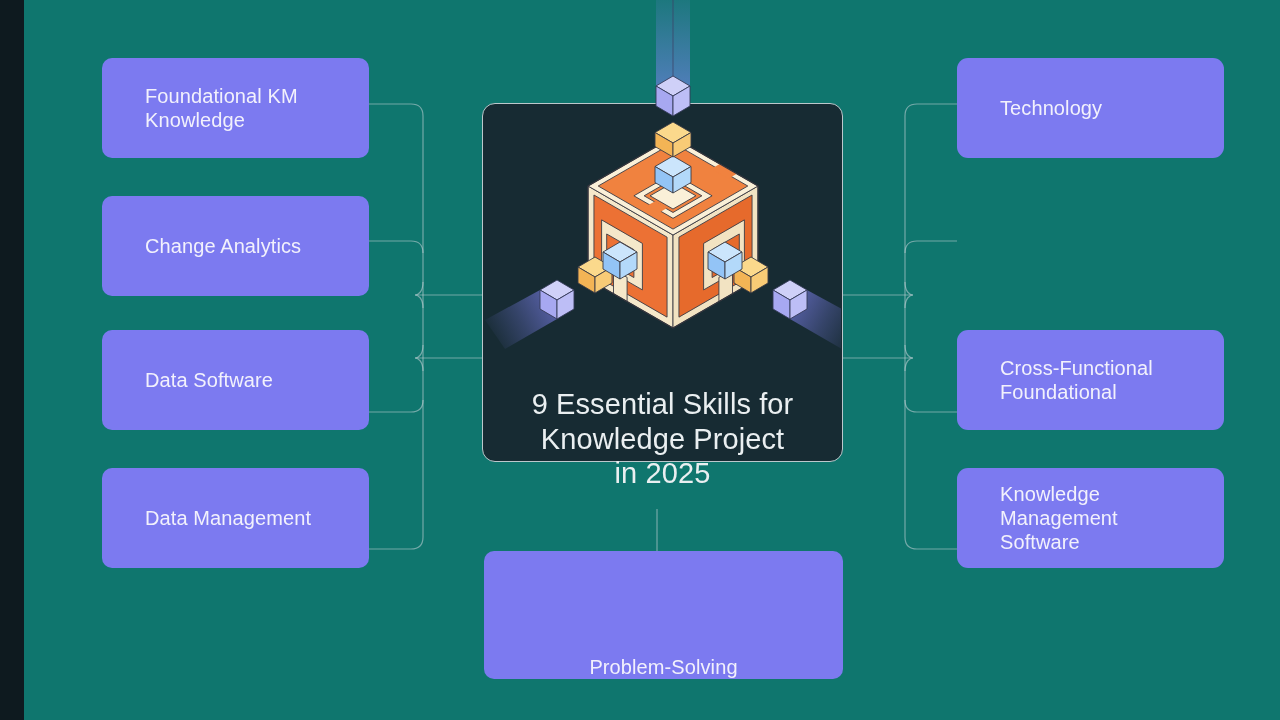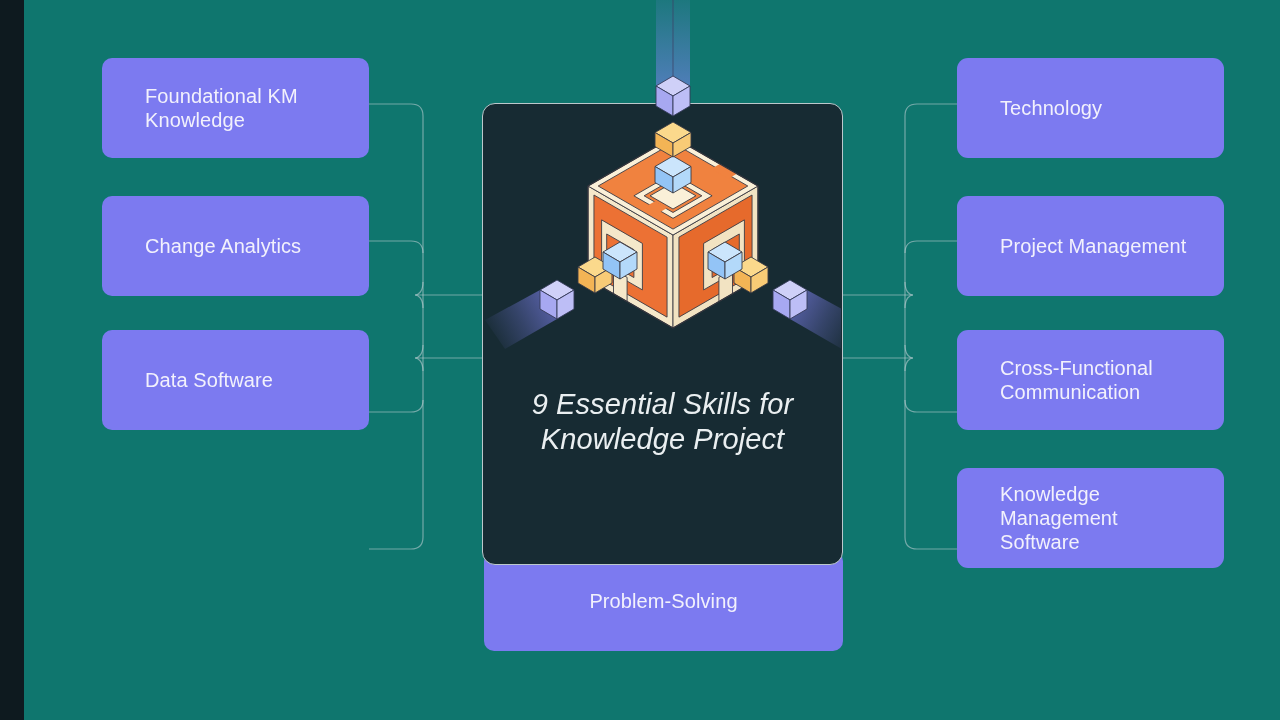--- a/index.html
+++ b/index.html
@@ -82,9 +82,6 @@
 
   <div class="node side rcol r1">
     <span class="lbl">Technology</span>
-  </div>
-  <div class="node side rcol r2">
-    <span class="lbl">Project Management</span>
   </div>
   <div class="node side rcol r3">
     <span class="lbl">Cross-Functional Communication</span>

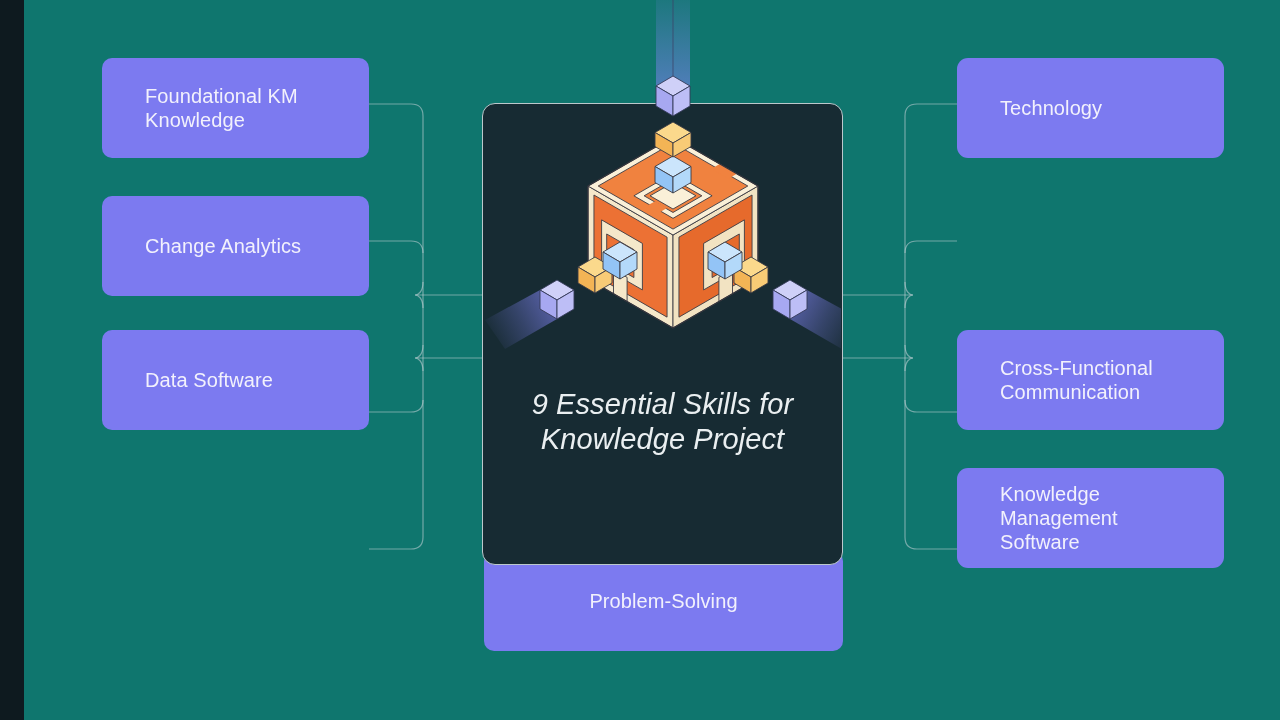--- a/index.html
+++ b/index.html
@@ -84,7 +84,7 @@
     <span class="lbl">Technology</span>
   </div>
   <div class="node side rcol r3">
-    <span class="lbl">Cross-Functional Communication</span>
+    <span class="lbl">Cross-Functional Foundational</span>
   </div>
   <div class="node side rcol r4">
     <span class="lbl">Knowledge Management Software</span>

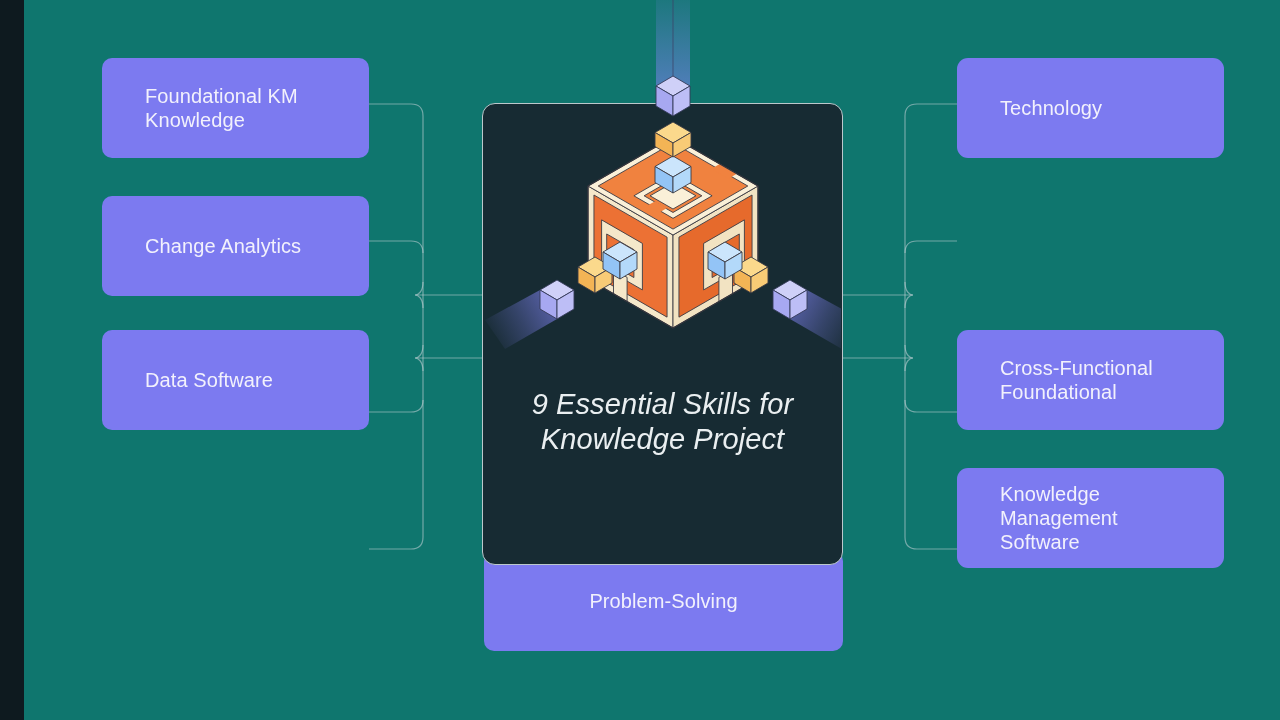--- a/index.html
+++ b/index.html
@@ -29,10 +29,9 @@
     justify-content:center;text-align:center;padding:0 38px;
   }
   .center-box{
-    position:absolute;z-index:2;left:458px;top:103px;width:361px;height:462px;
+    position:absolute;z-index:2;left:458px;top:103px;width:361px;height:359px;
     box-sizing:border-box;border:1.5px solid #BCC8CC;border-radius:13px;
     background:#172B33;
-    font-style:italic;
   }
   .center-title{
     position:absolute;left:0;right:0;top:283px;

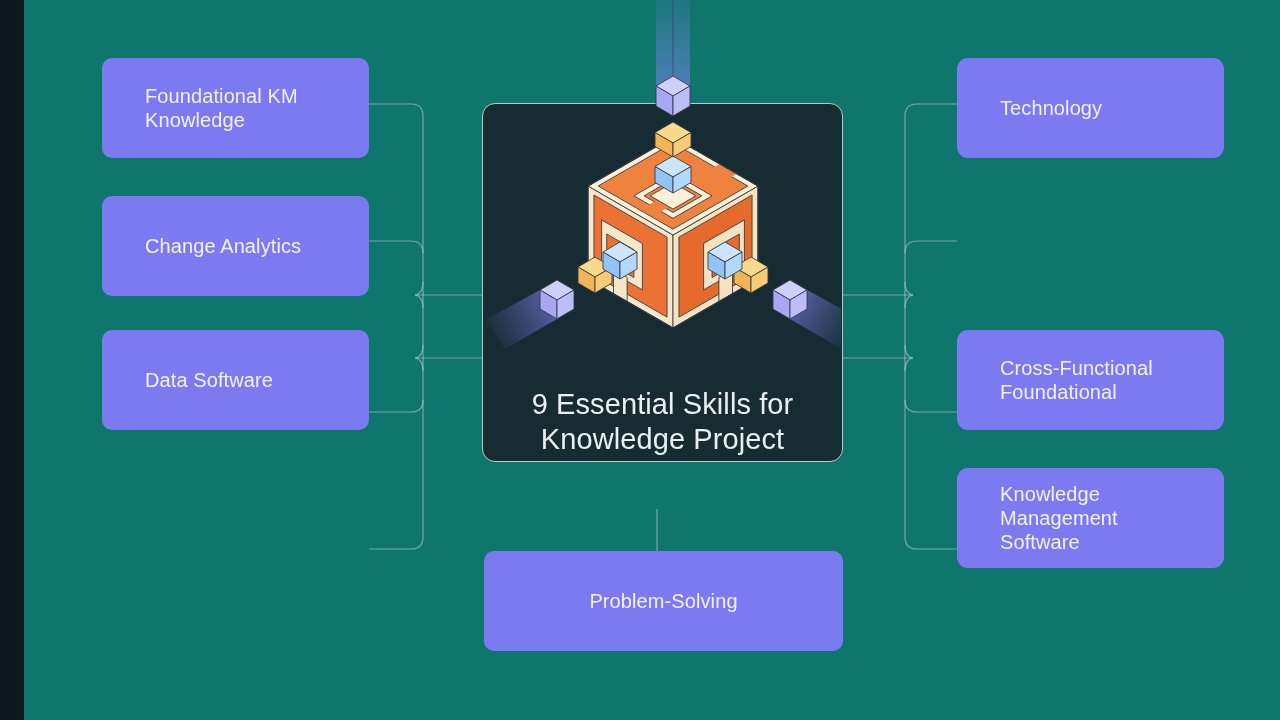--- a/index.html
+++ b/index.html
@@ -97,6 +97,7 @@
     <div class="center-title">
       <div>9 Essential Skills for</div>
       <div>Knowledge Project</div>
+      <div>in 2025</div>
     </div>
   </div>
 

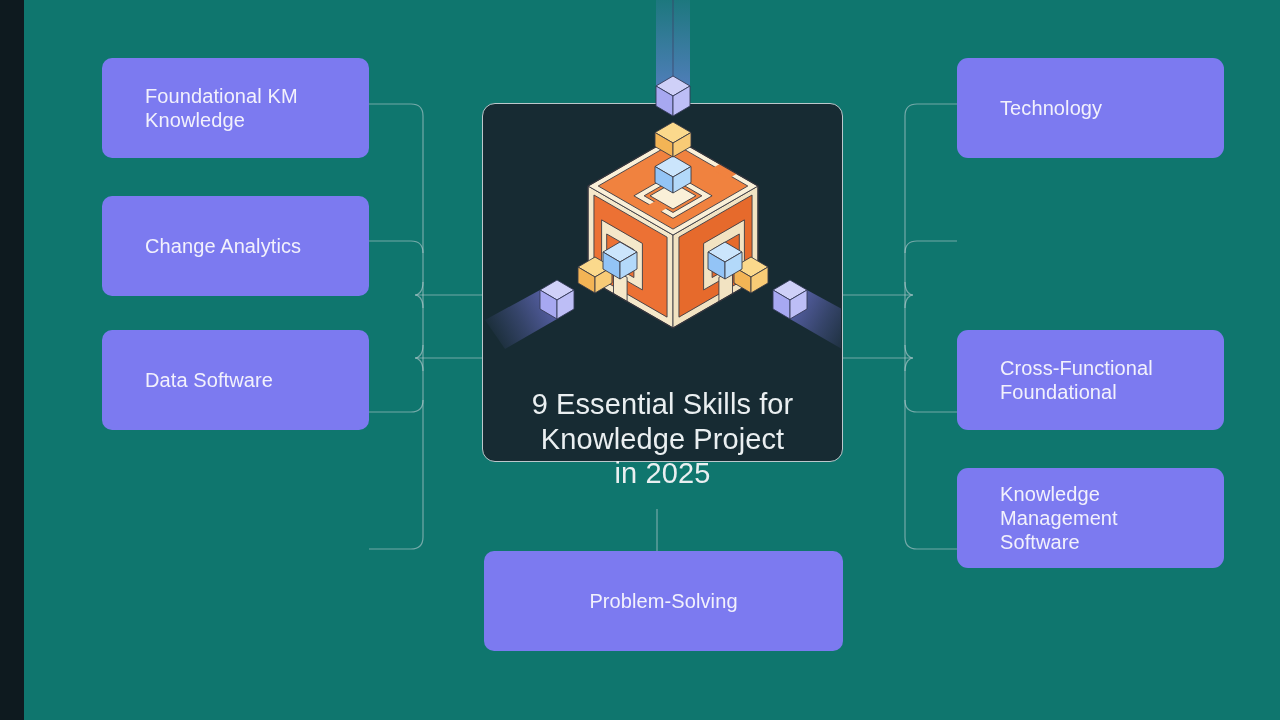--- a/index.html
+++ b/index.html
@@ -77,6 +77,9 @@
   </div>
   <div class="node side lcol r3">
     <span class="lbl">Data Software</span>
+  </div>
+  <div class="node side lcol r4">
+    <span class="lbl">Data Management</span>
   </div>
 
   <div class="node side rcol r1">

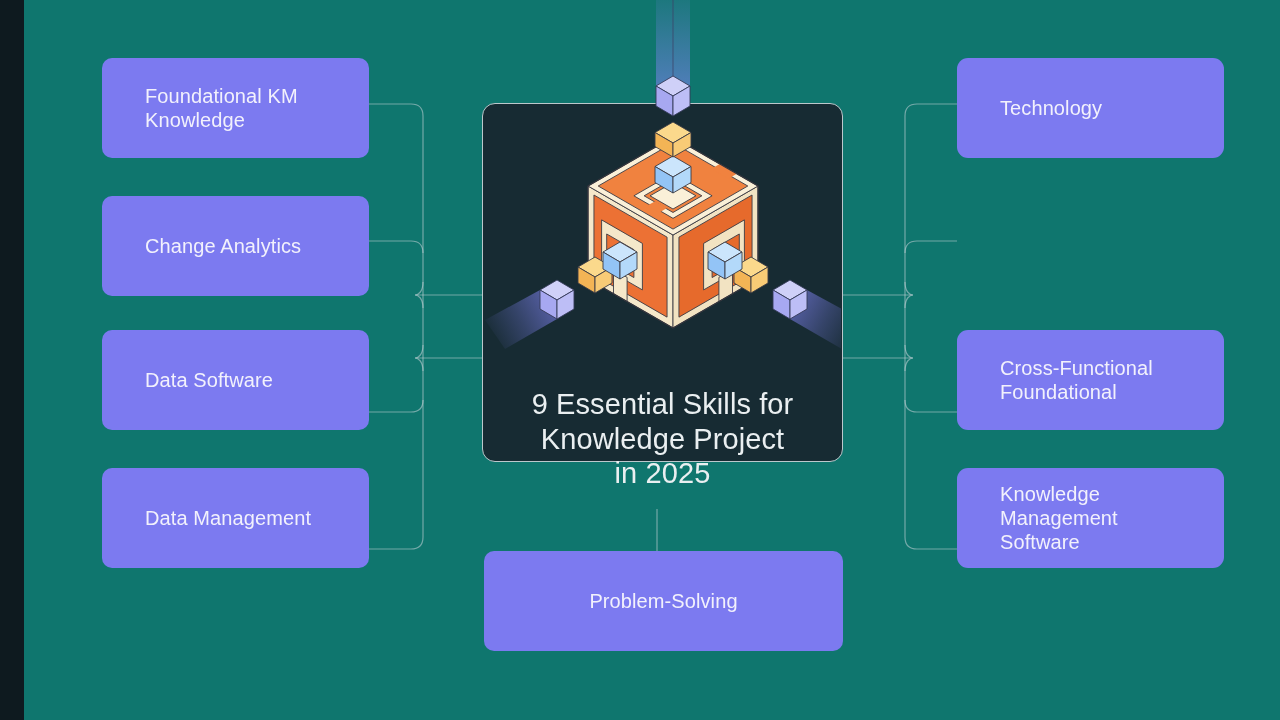--- a/index.html
+++ b/index.html
@@ -25,8 +25,8 @@
   .rcol{left:933px;border-radius:11px;}
   .r1{top:58px;}.r2{top:196px;}.r3{top:330px;}.r4{top:468px;}
   .bottom-node{
-    left:460px;top:551px;width:359px;height:100px;
-    justify-content:center;text-align:center;padding:0 38px;
+    left:460px;top:551px;width:359px;height:128px;
+    justify-content:center;text-align:center;padding:0 38px;align-items:flex-end;
   }
   .center-box{
     position:absolute;z-index:2;left:458px;top:103px;width:361px;height:359px;

